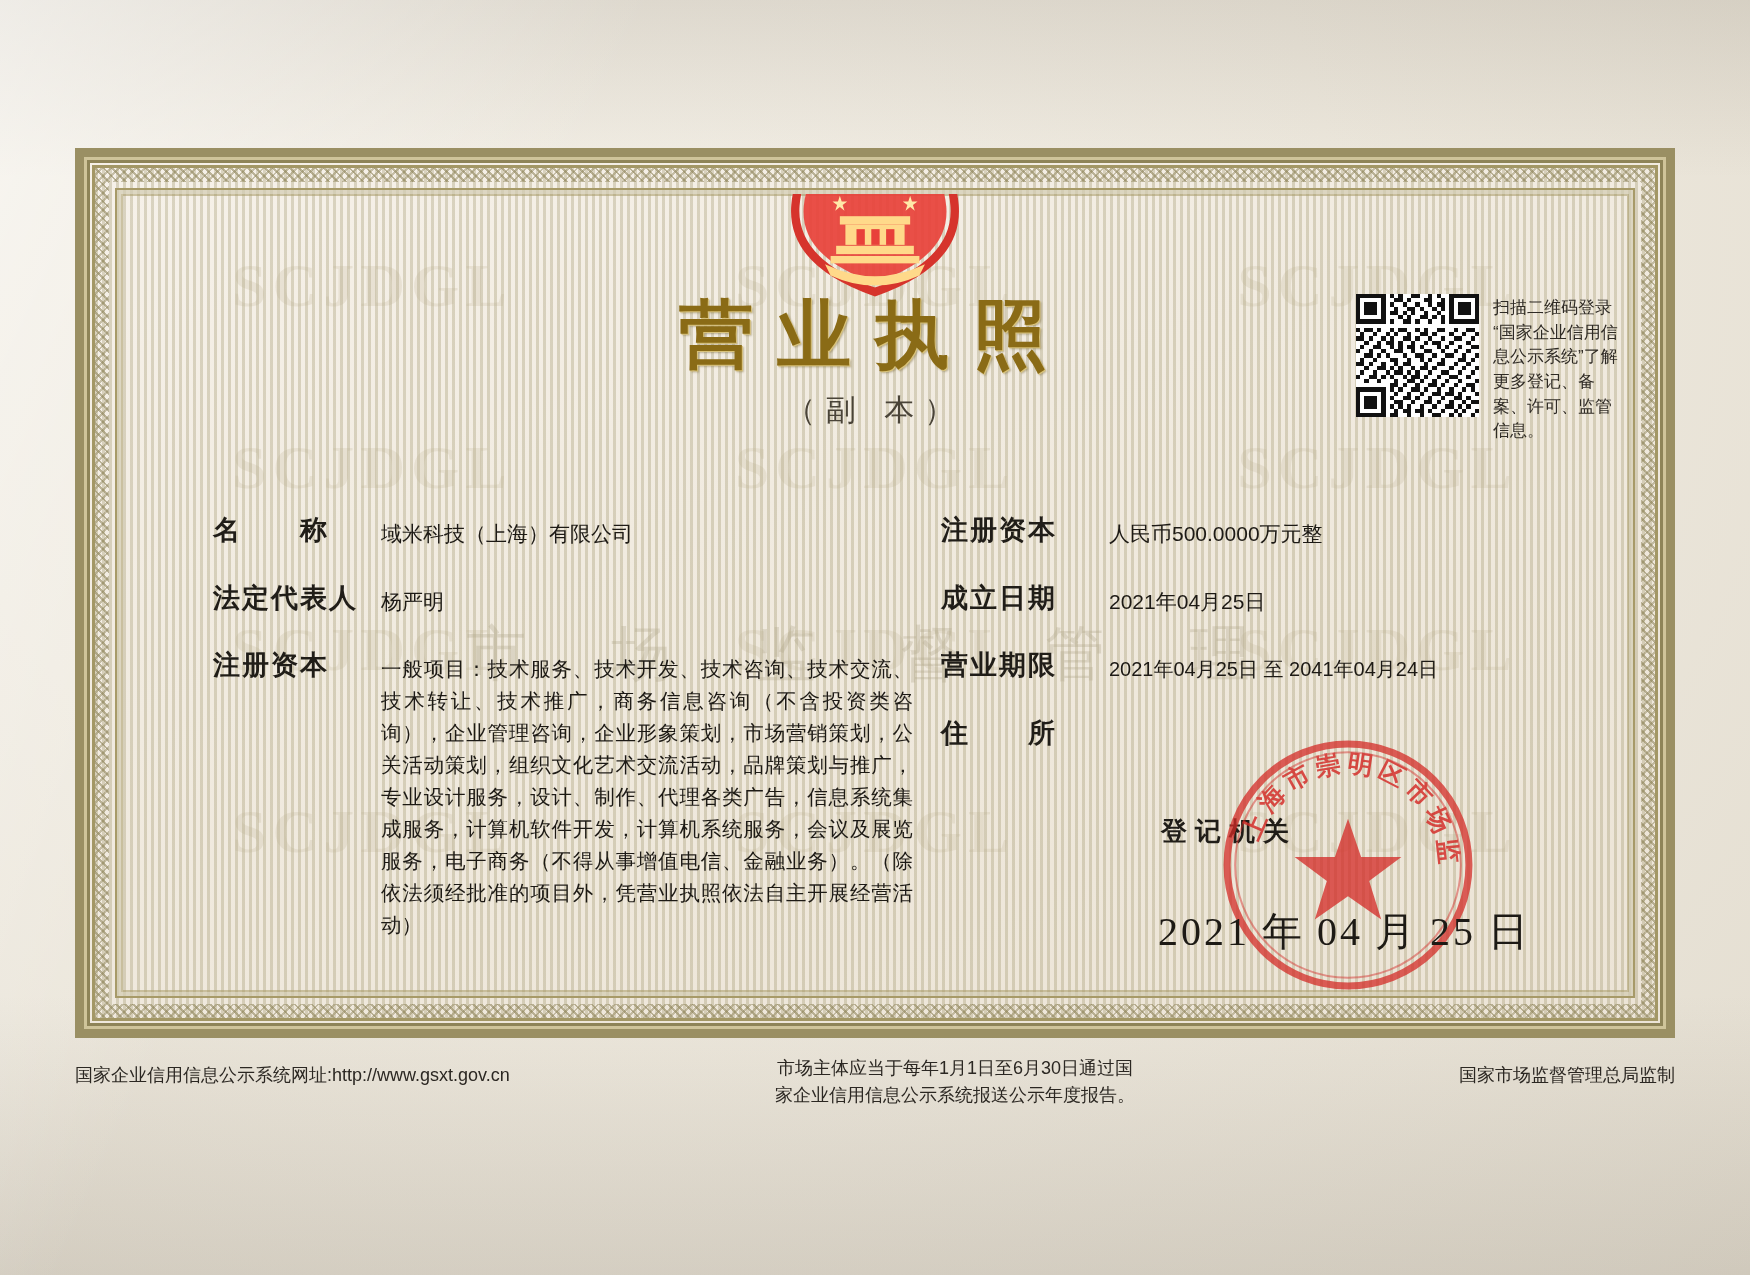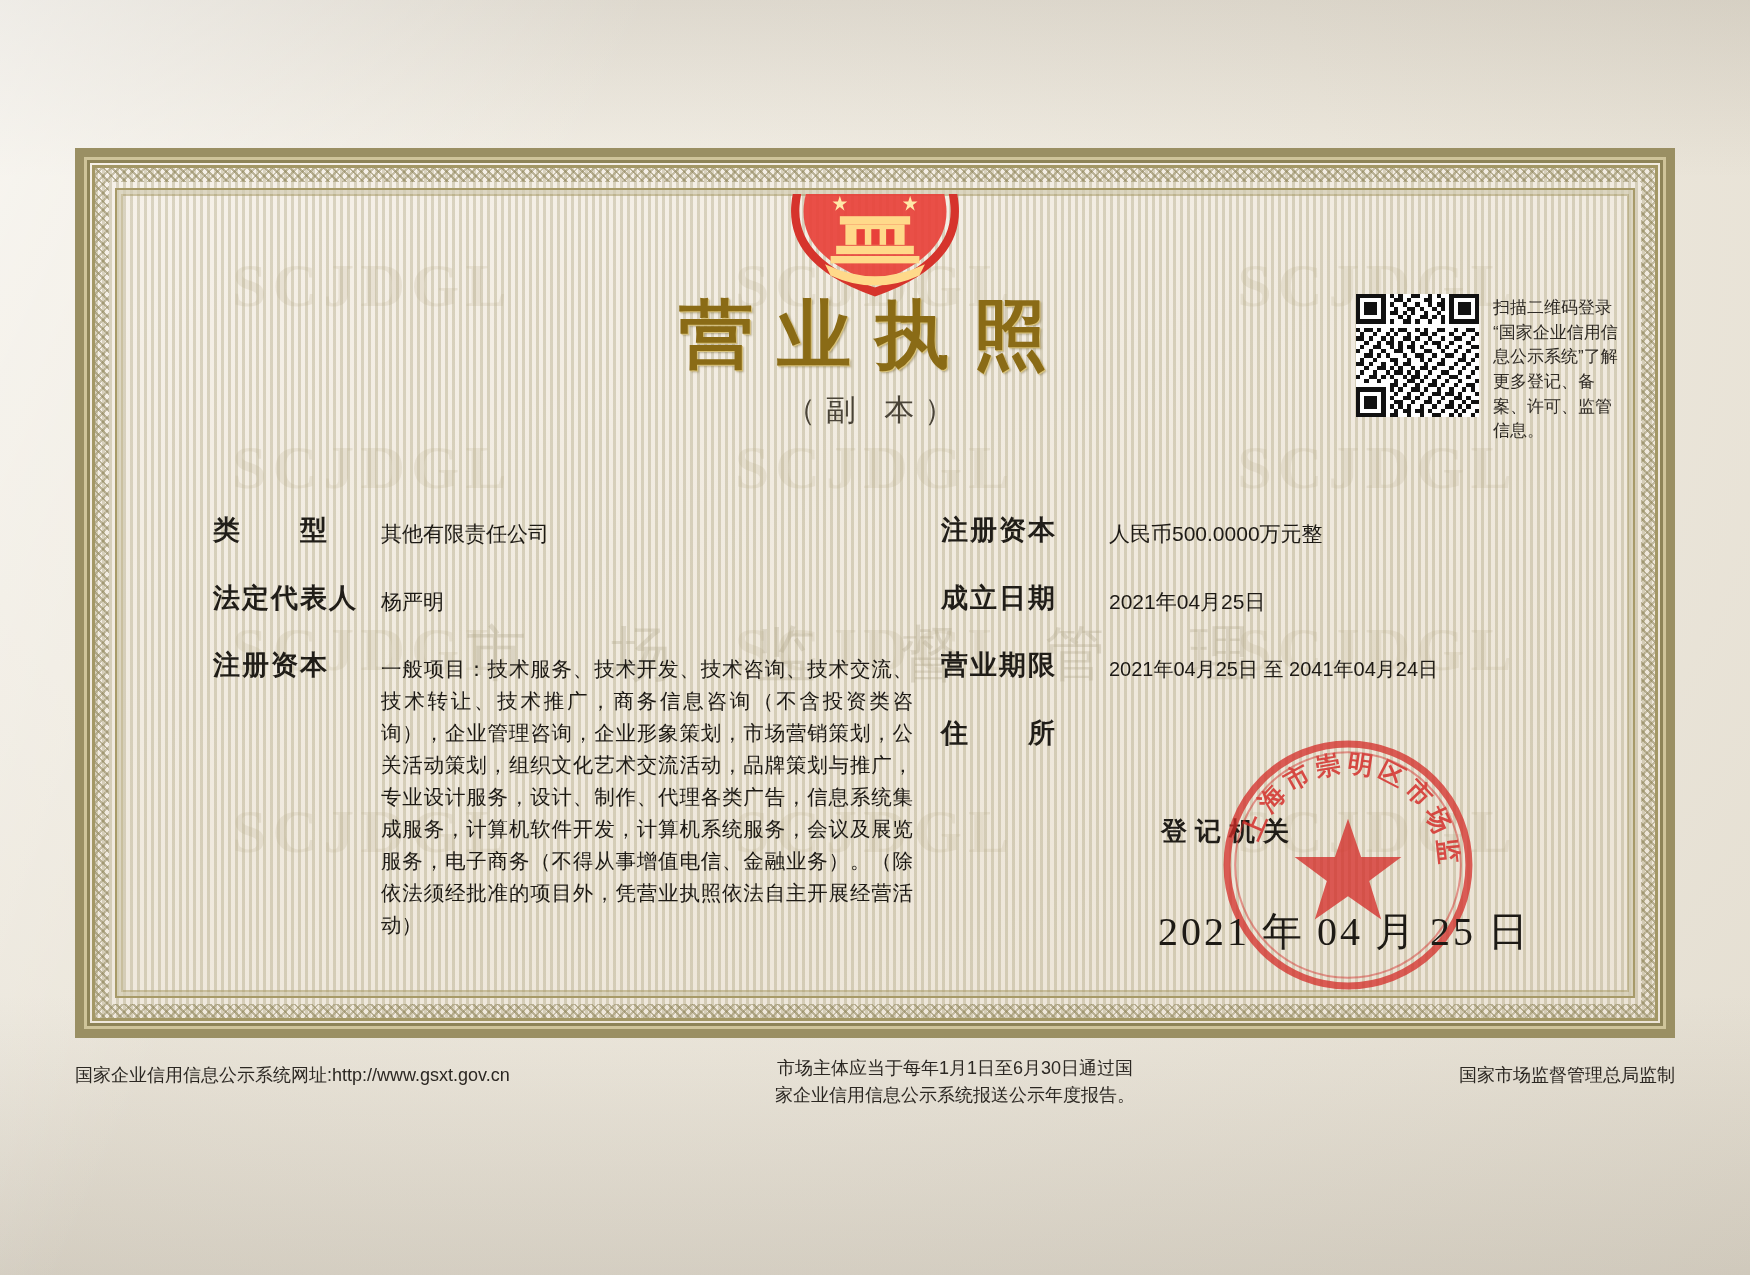--- a/index.html
+++ b/index.html
@@ -475,6 +475,10 @@
 
       <div class="fields-left">
         <div class="row">
+          <div class="lbl tight">名　　称</div>
+          <div class="val">域米科技（上海）有限公司</div>
+        </div>
+        <div class="row">
           <div class="lbl tight">类　　型</div>
           <div class="val">其他有限责任公司</div>
         </div>

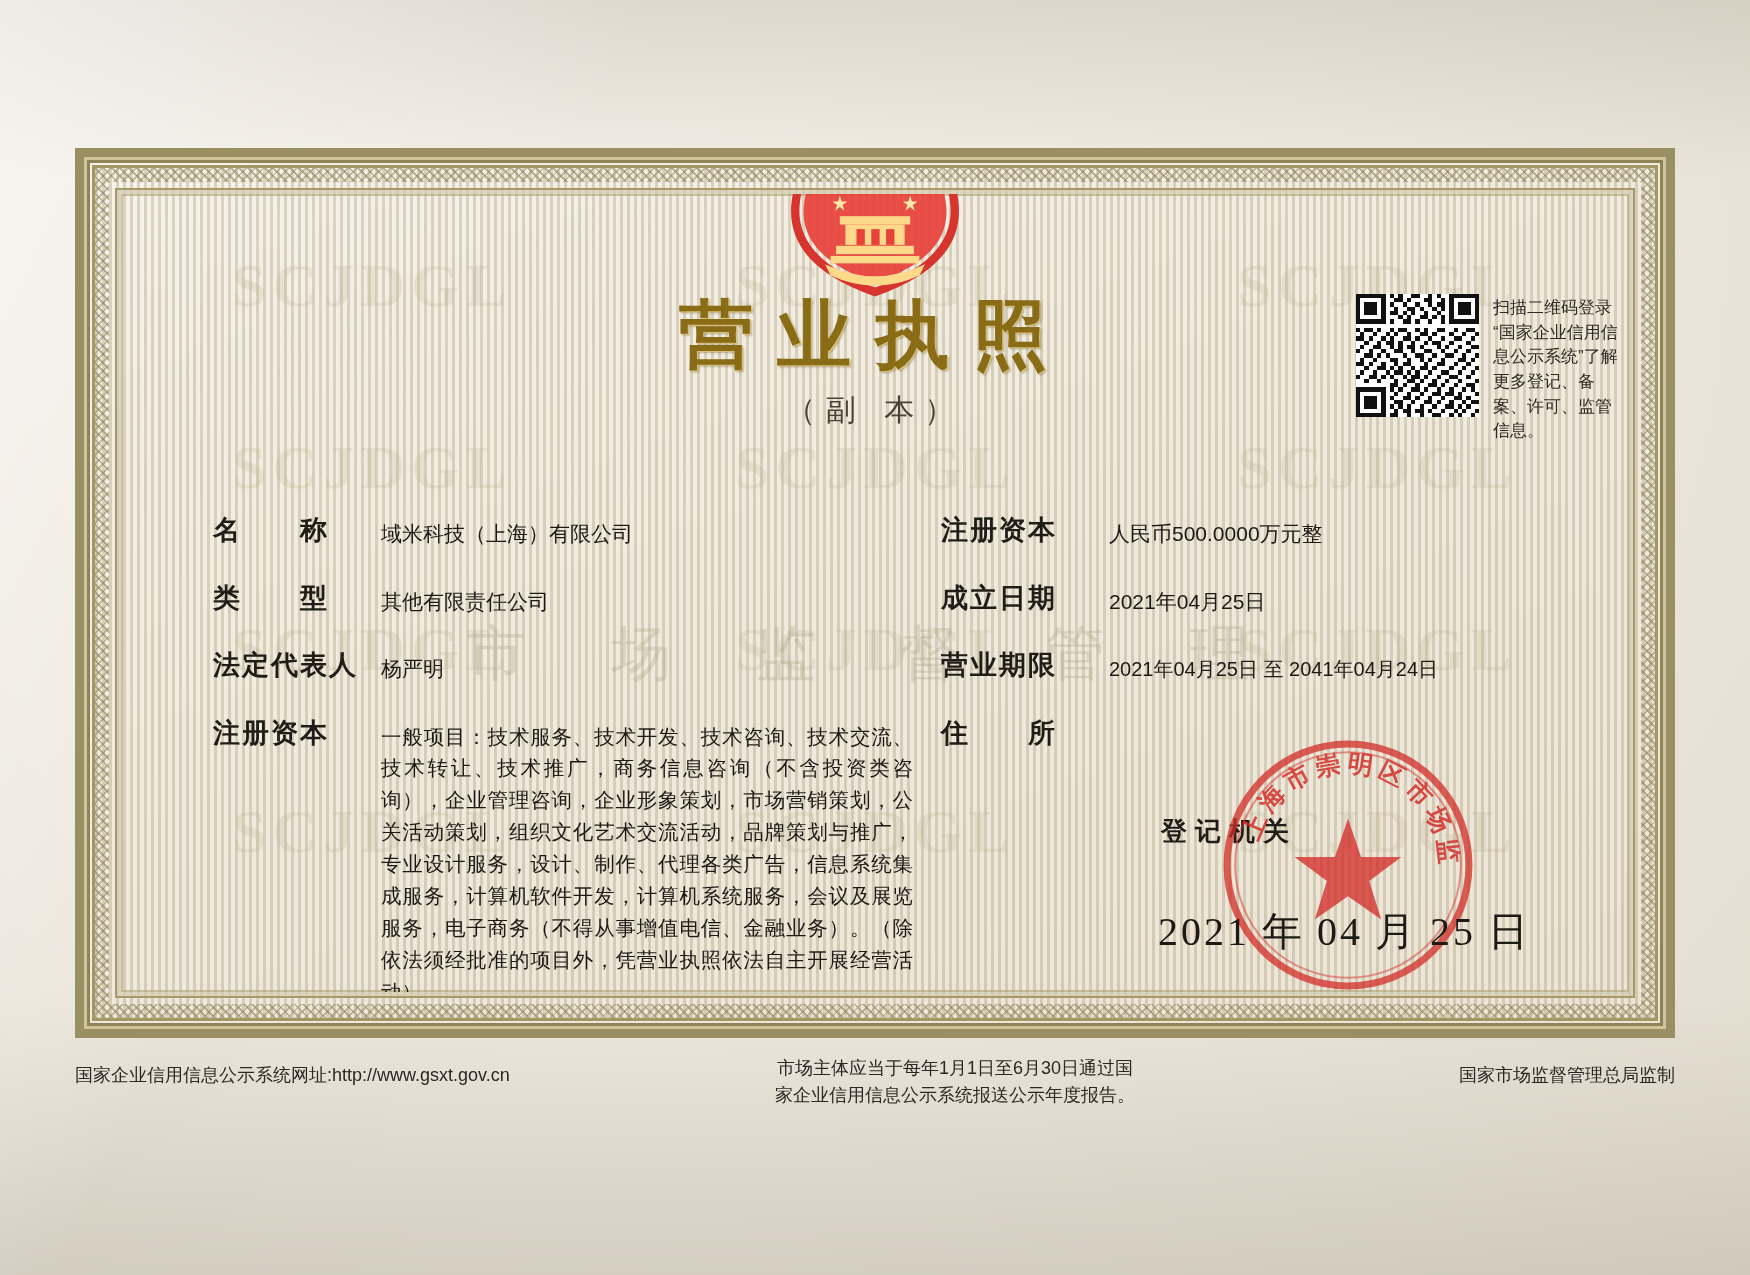--- a/index.html
+++ b/index.html
@@ -479,10 +479,6 @@
           <div class="val">域米科技（上海）有限公司</div>
         </div>
         <div class="row">
-          <div class="lbl tight">类　　型</div>
-          <div class="val">其他有限责任公司</div>
-        </div>
-        <div class="row">
           <div class="lbl tight">法定代表人</div>
           <div class="val">杨严明</div>
         </div>

